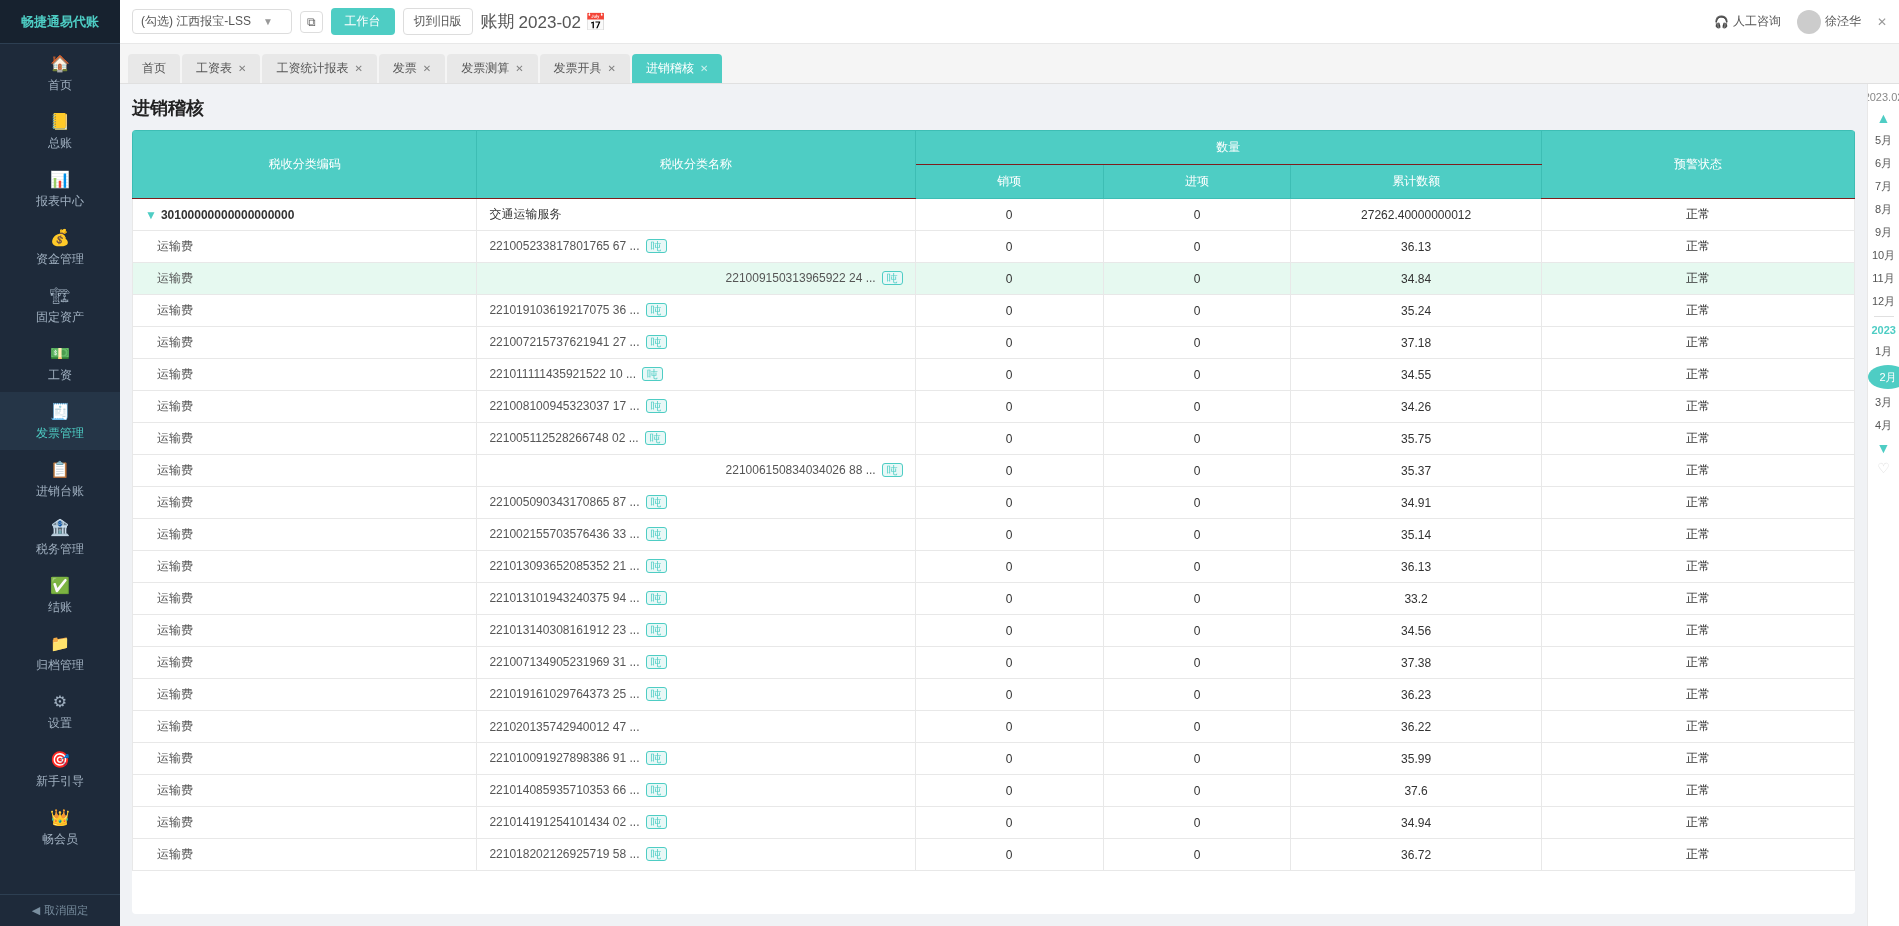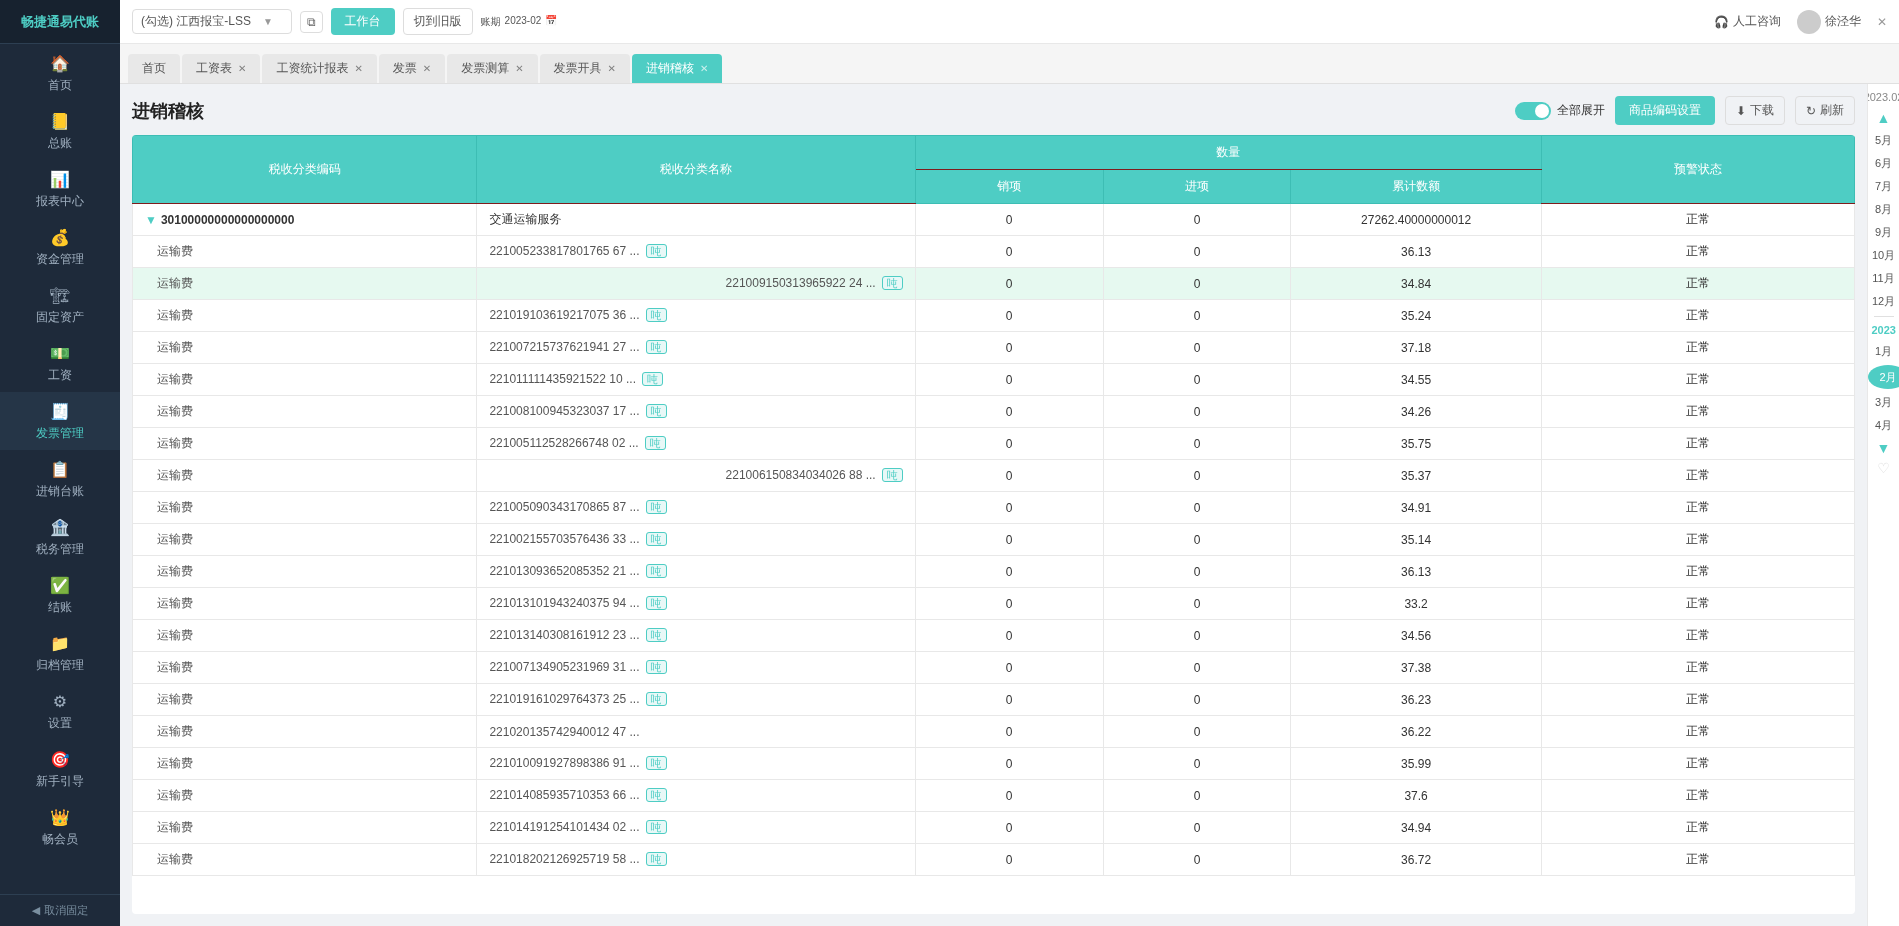--- a/index.html
+++ b/index.html
@@ -112,10 +112,10 @@
       font-size: 12px;
     }
     .period-label {
-      font-size: 10px;
+      font-size: 17px;
       color: #555;
       display: flex;
-      align-items: flex-start;
+      align-items: flex-end;
       gap: 4px;
     }
     .topbar-right {

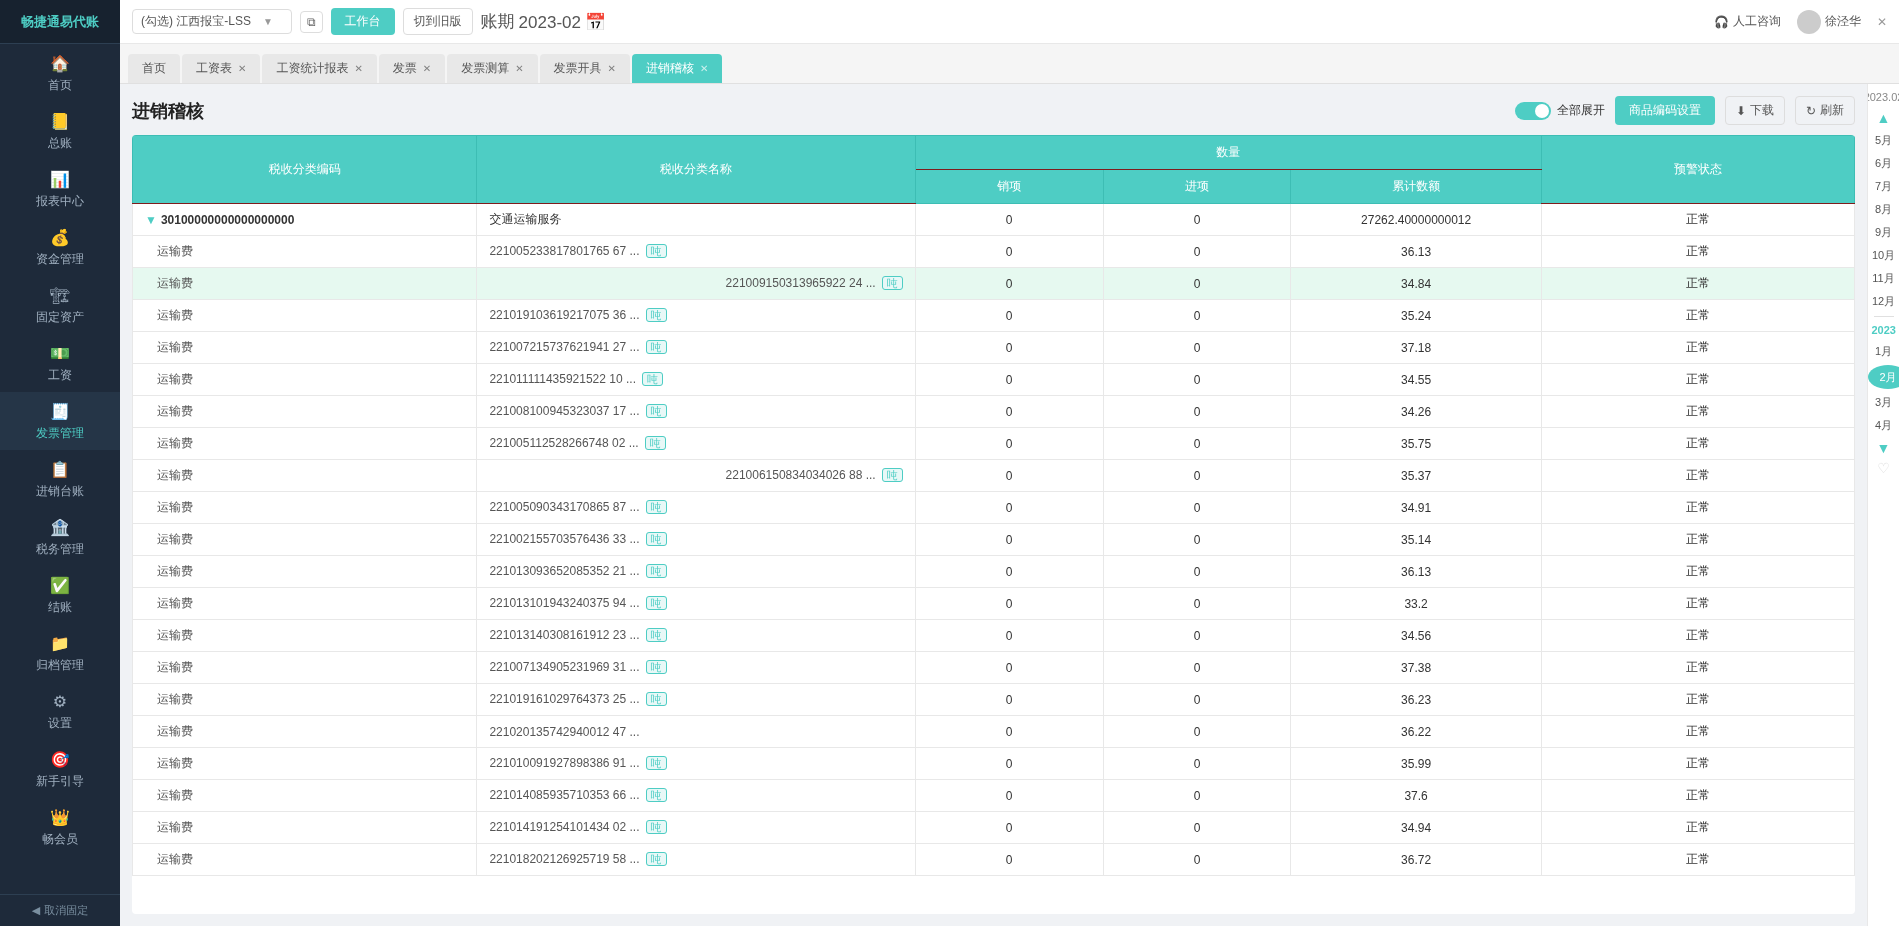--- a/index.html
+++ b/index.html
@@ -493,23 +493,6 @@
 
       <div class="page-header">
         <h1 class="page-title">进销稽核</h1>
-        <div class="header-actions">
-          <div class="toggle-label">
-            <div class="toggle-switch"></div>
-            <span>全部展开</span>
-          </div>
-          <button class="settings-btn">
-            <span>商品编码设置</span>
-          </button>
-          <button class="download-btn">
-            <span>⬇</span>
-            <span>下载</span>
-          </button>
-          <button class="refresh-btn">
-            <span>↻</span>
-            <span>刷新</span>
-          </button>
-        </div>
       </div>
 
       <div class="table-container">

